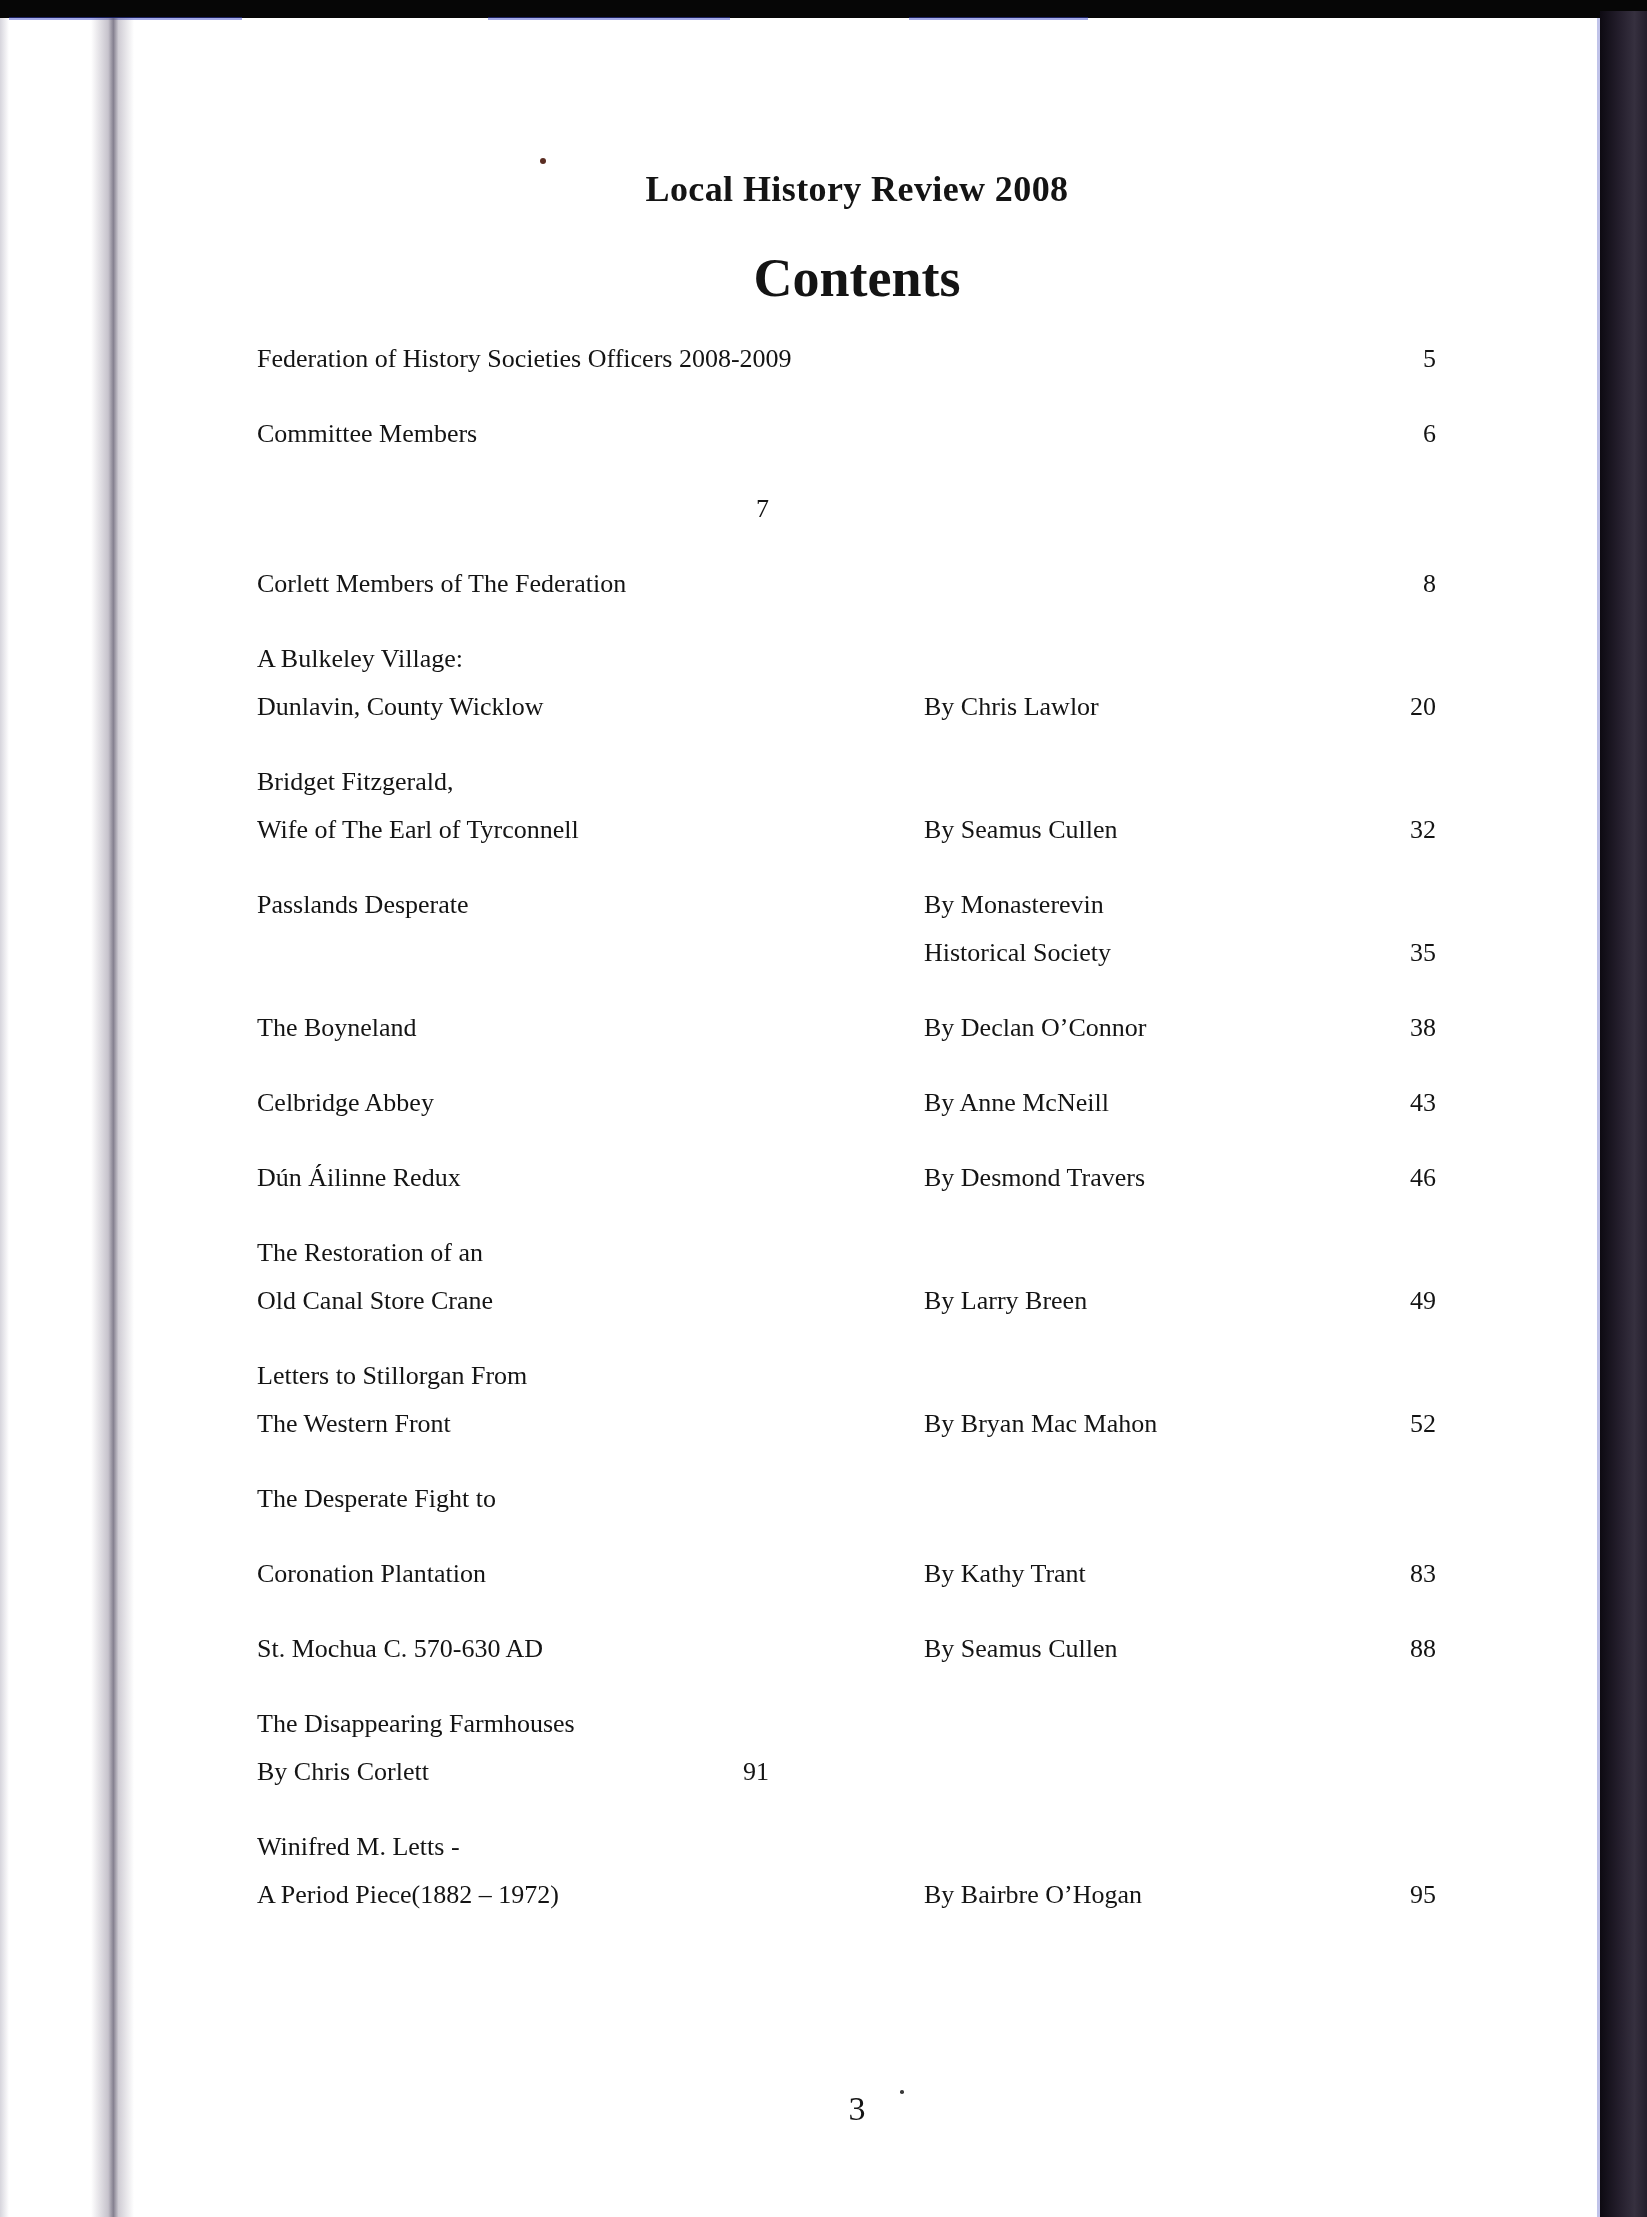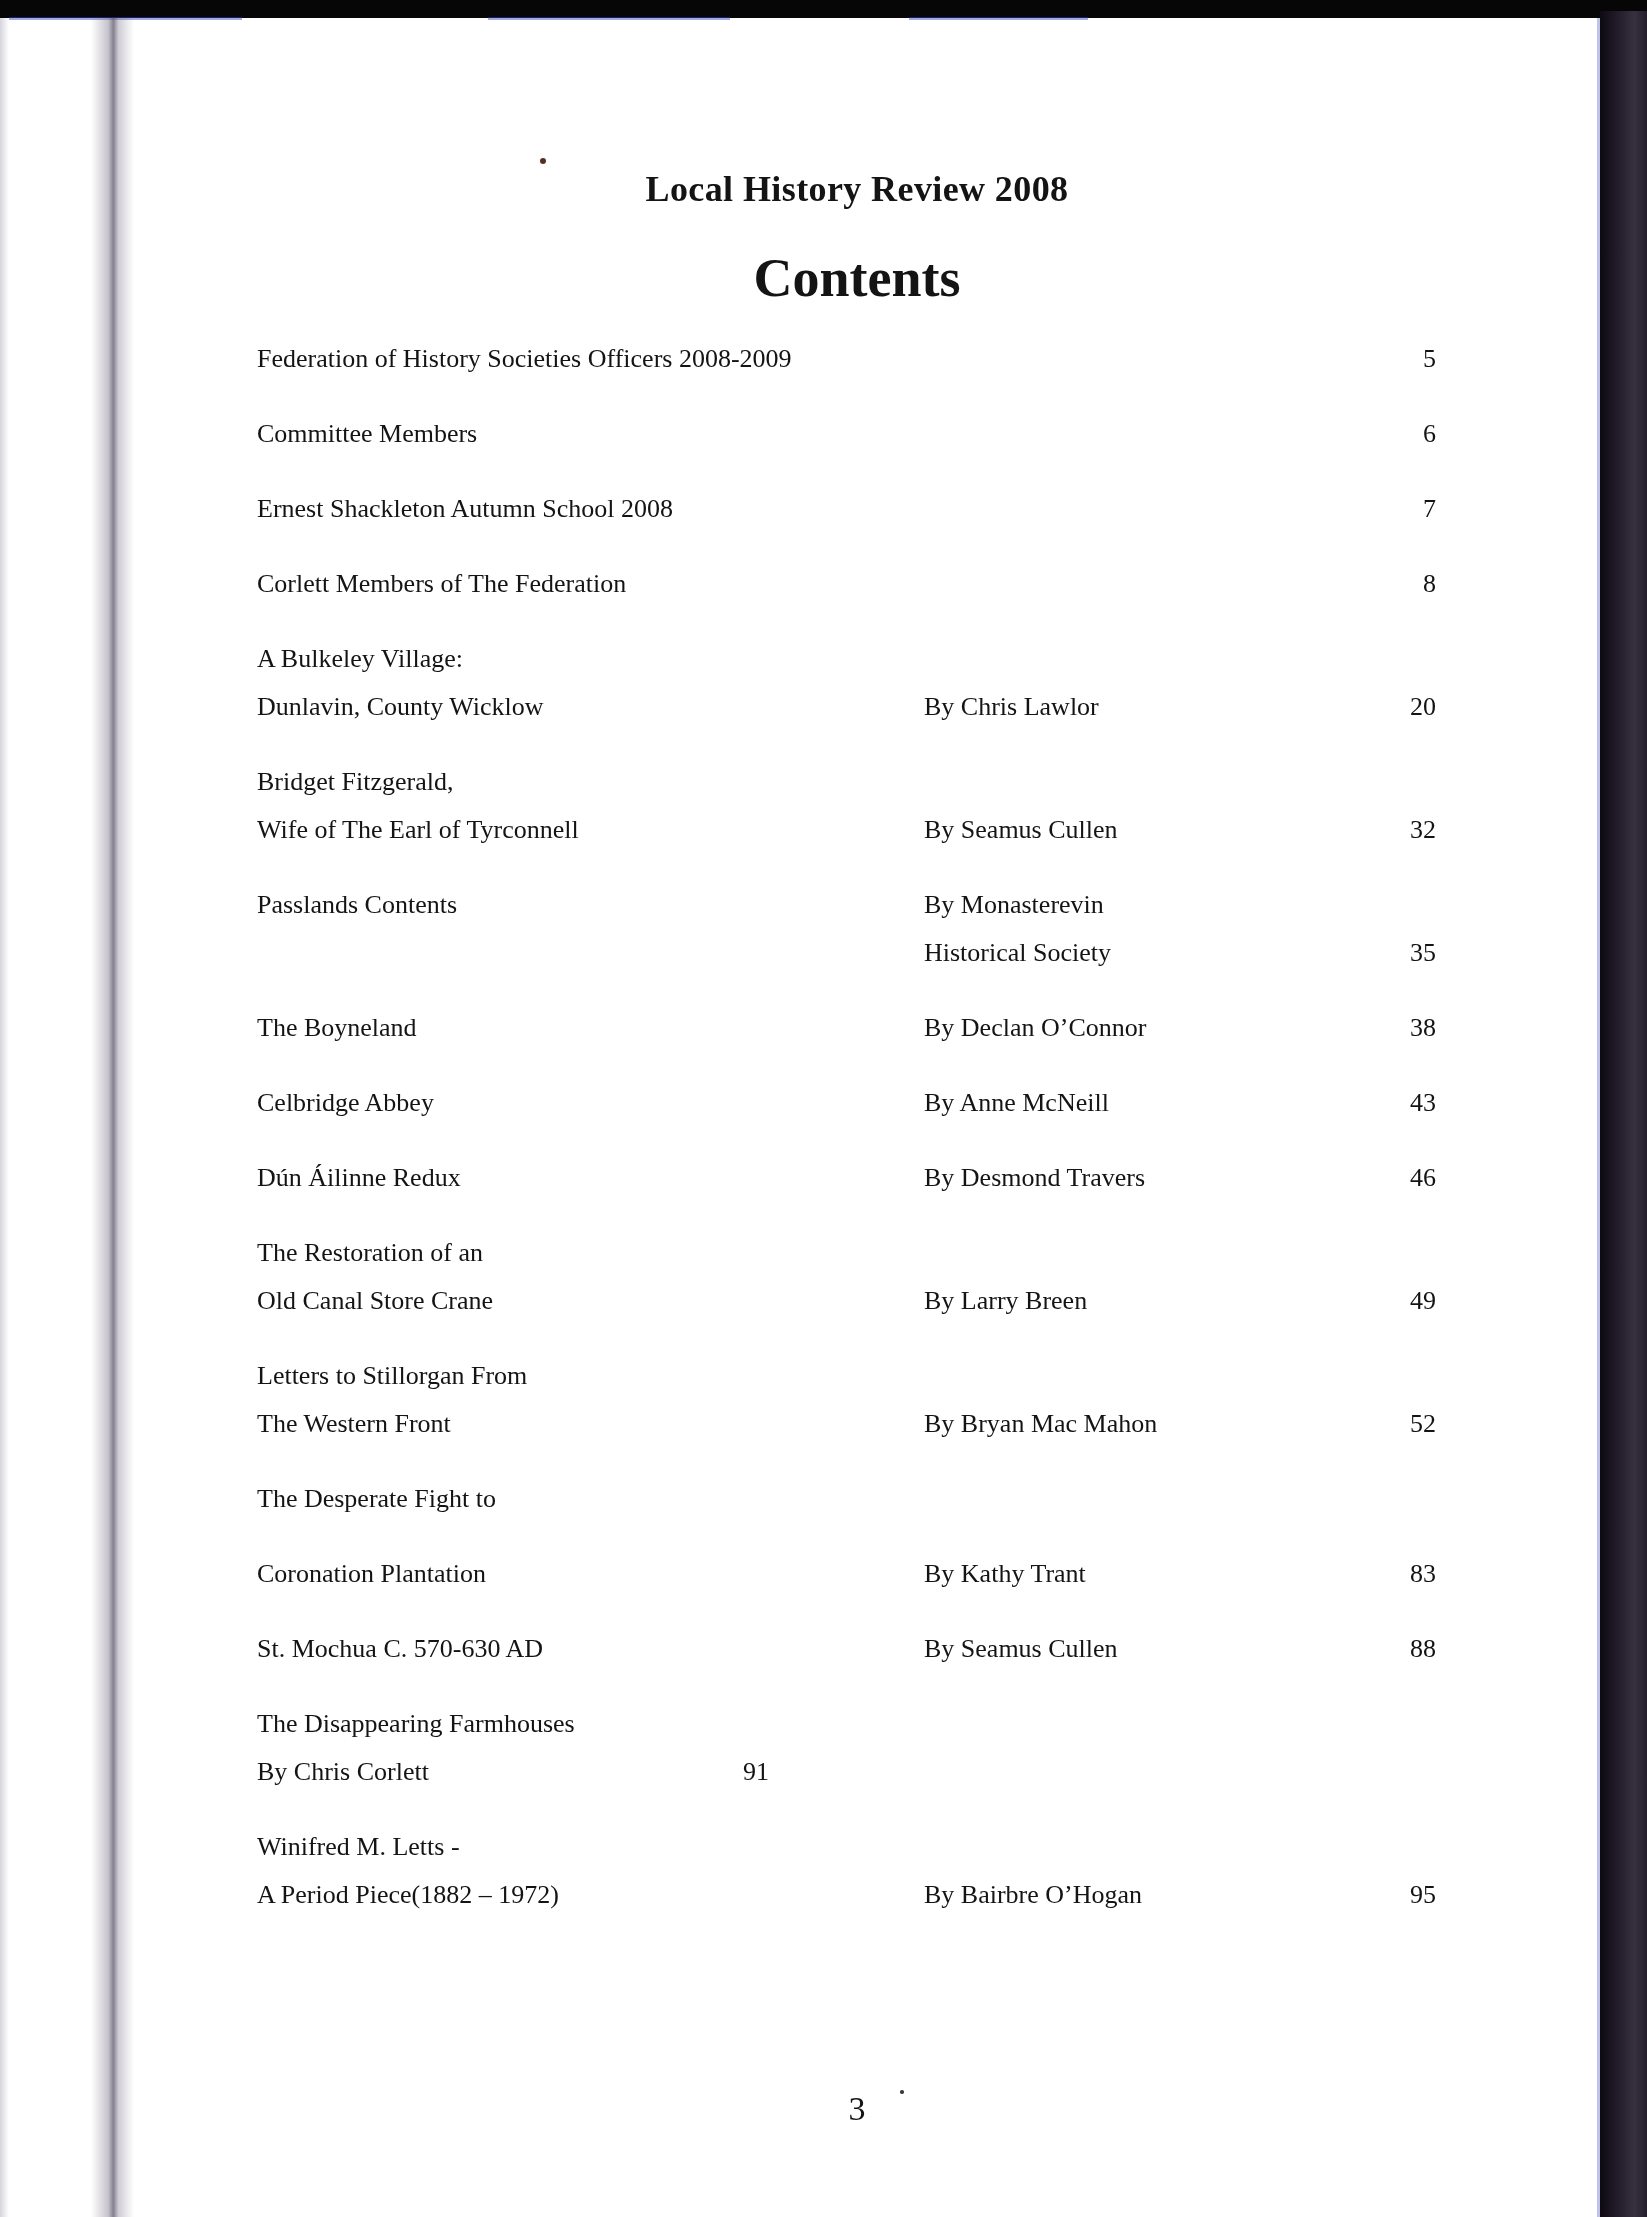--- a/index.html
+++ b/index.html
@@ -117,7 +117,6 @@
       </div>
       <div class="toc-entry">
         <div class="toc-line">
-          <span class="cell toc-title">Ernest Shackleton Autumn School 2008</span>
           <span class="cell toc-author"></span>
           <span class="cell toc-page">7</span>
         </div>

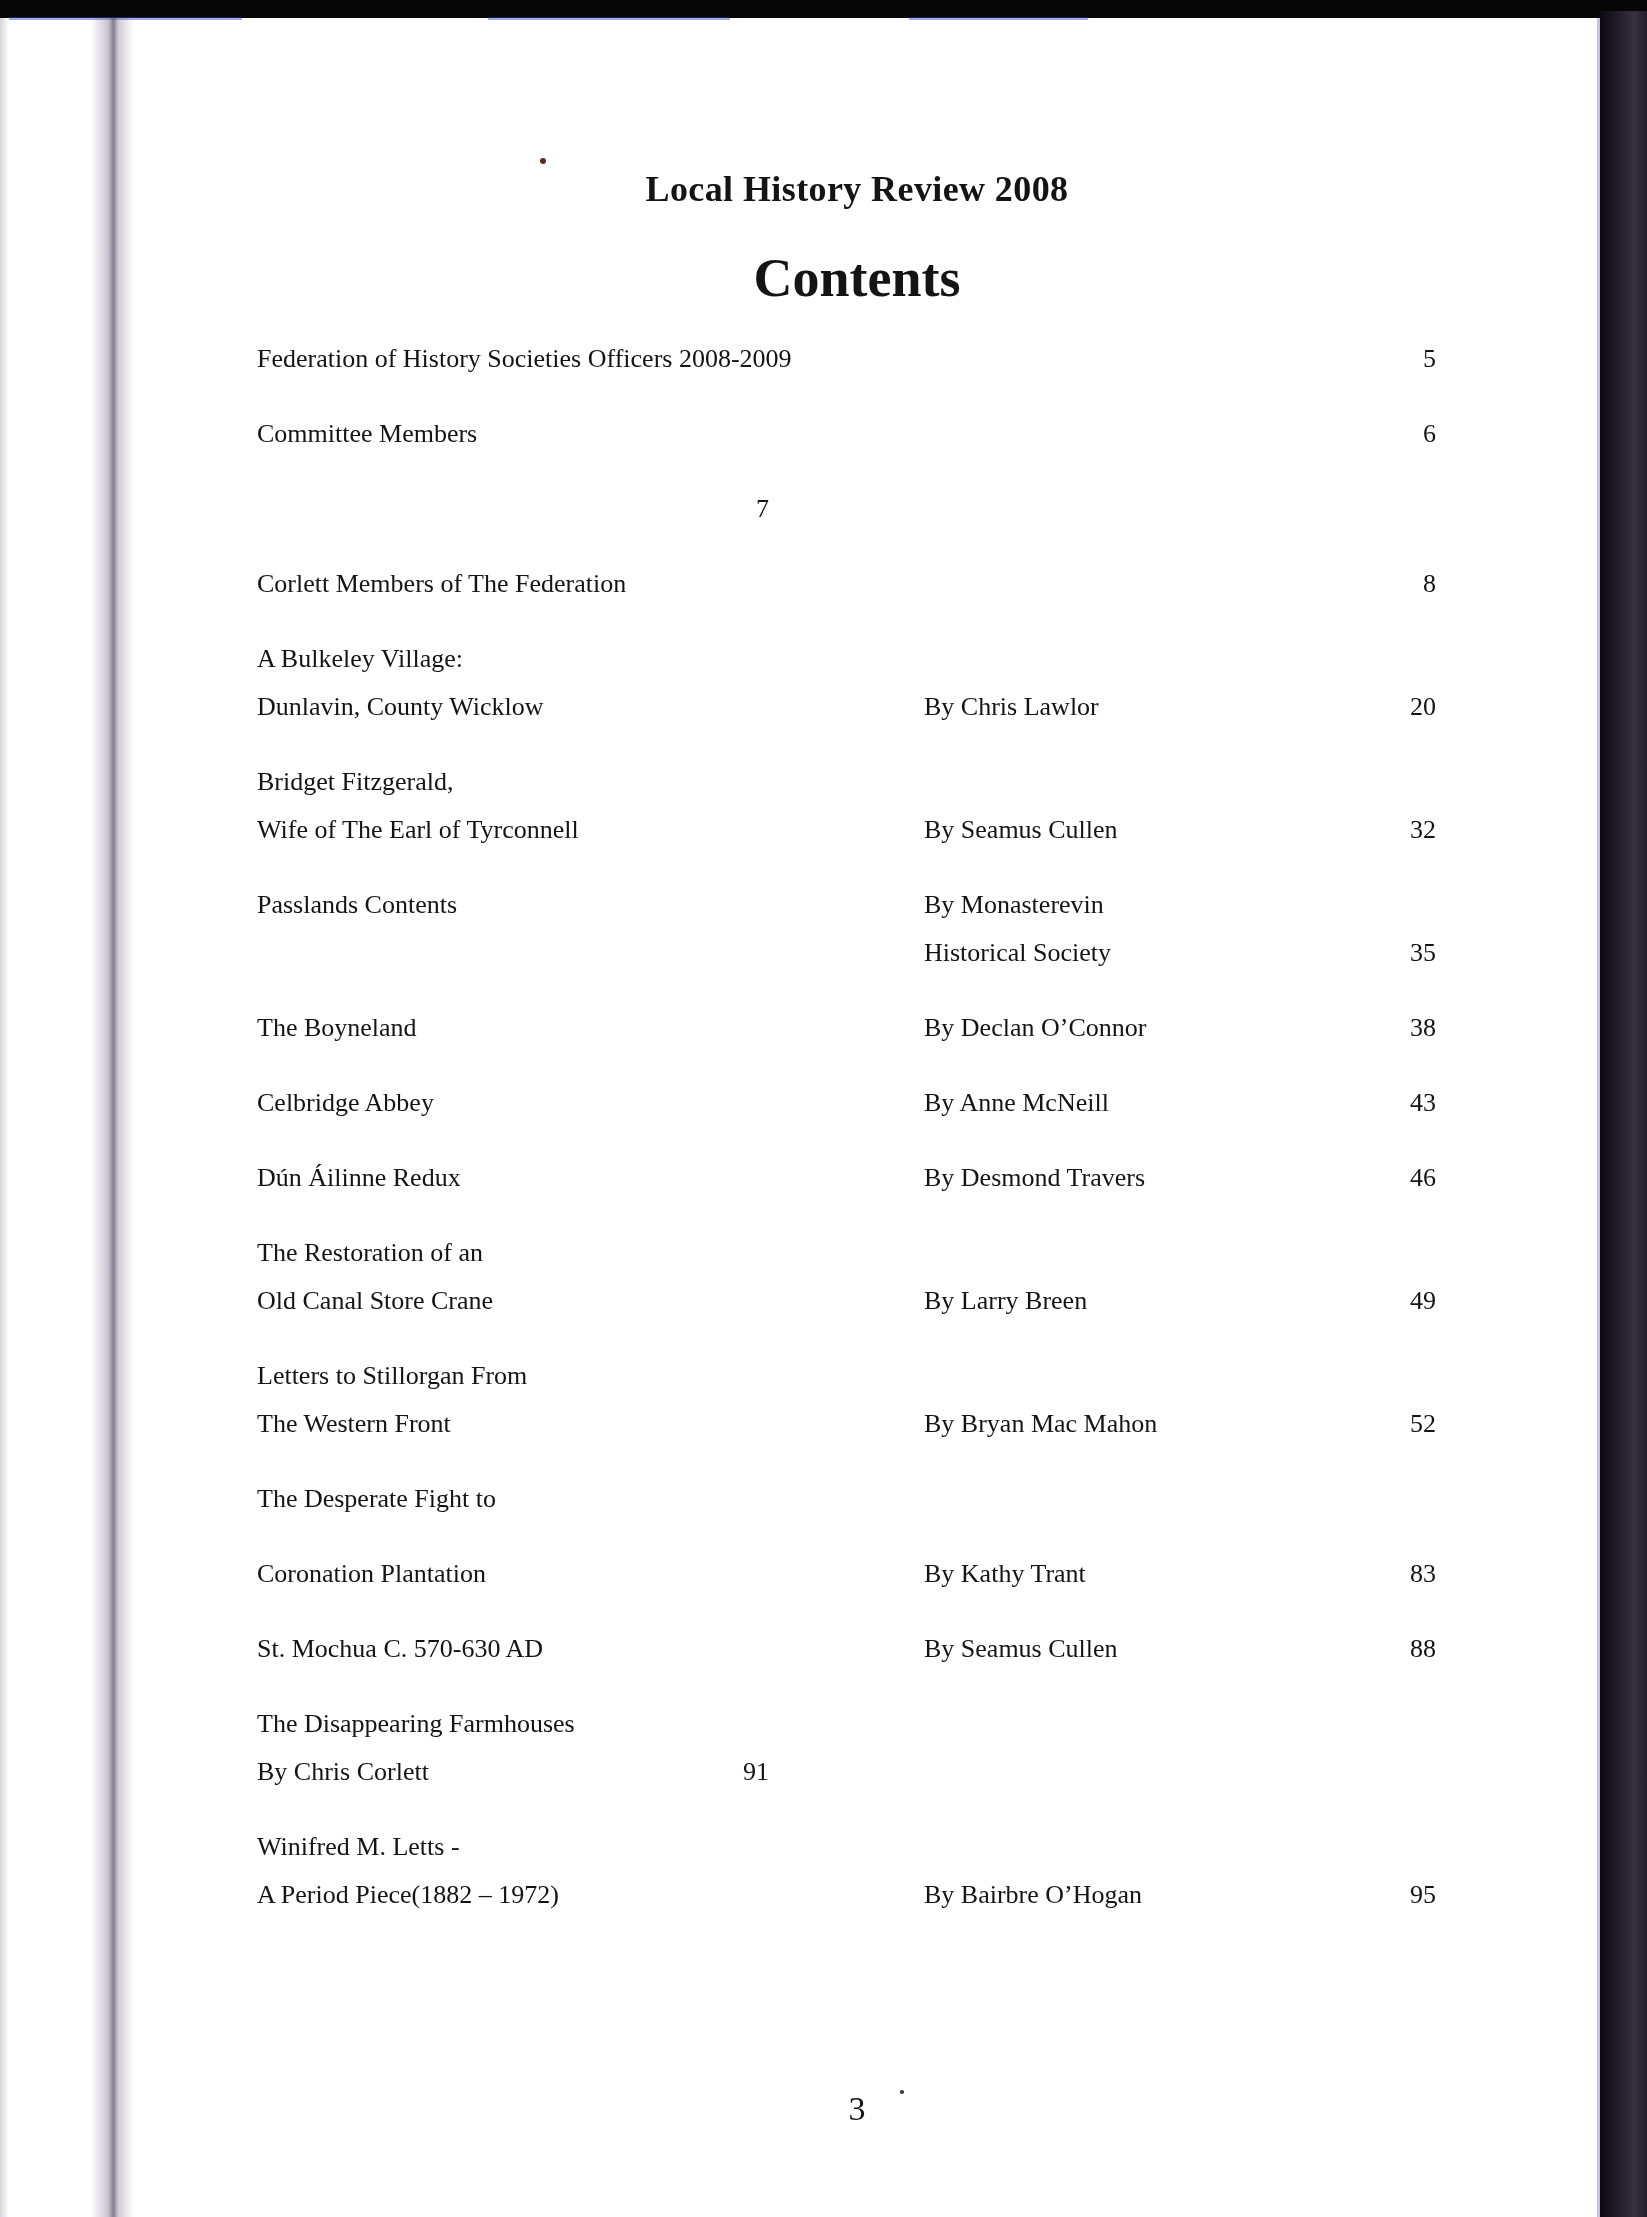--- a/index.html
+++ b/index.html
@@ -154,7 +154,7 @@
       </div>
       <div class="toc-entry">
         <div class="toc-line">
-          <span class="cell toc-title">Passlands Contents</span>
+          <span class="cell toc-title">Passlands Desperate</span>
           <span class="cell toc-author">By Monasterevin</span>
           <span class="cell toc-page"></span>
         </div>

